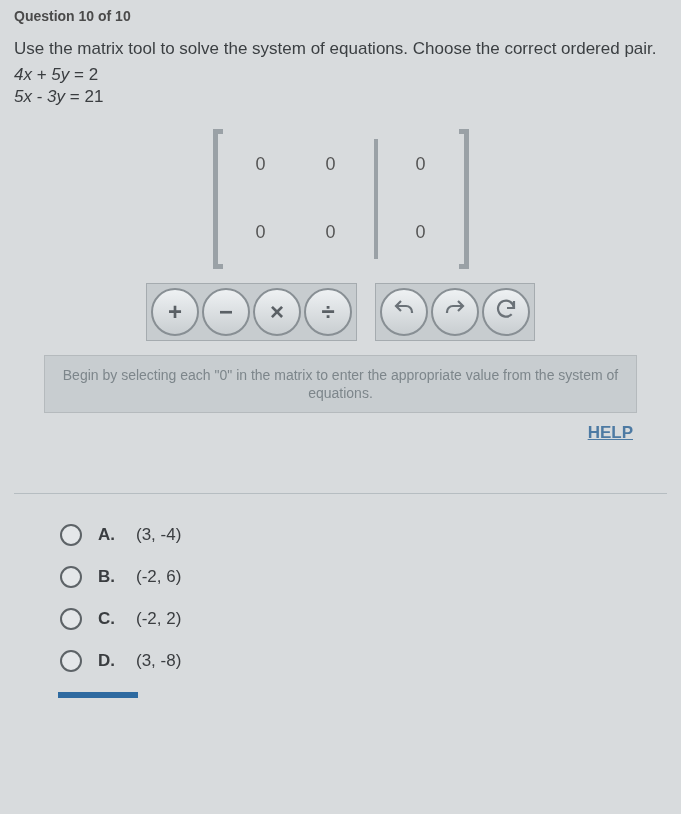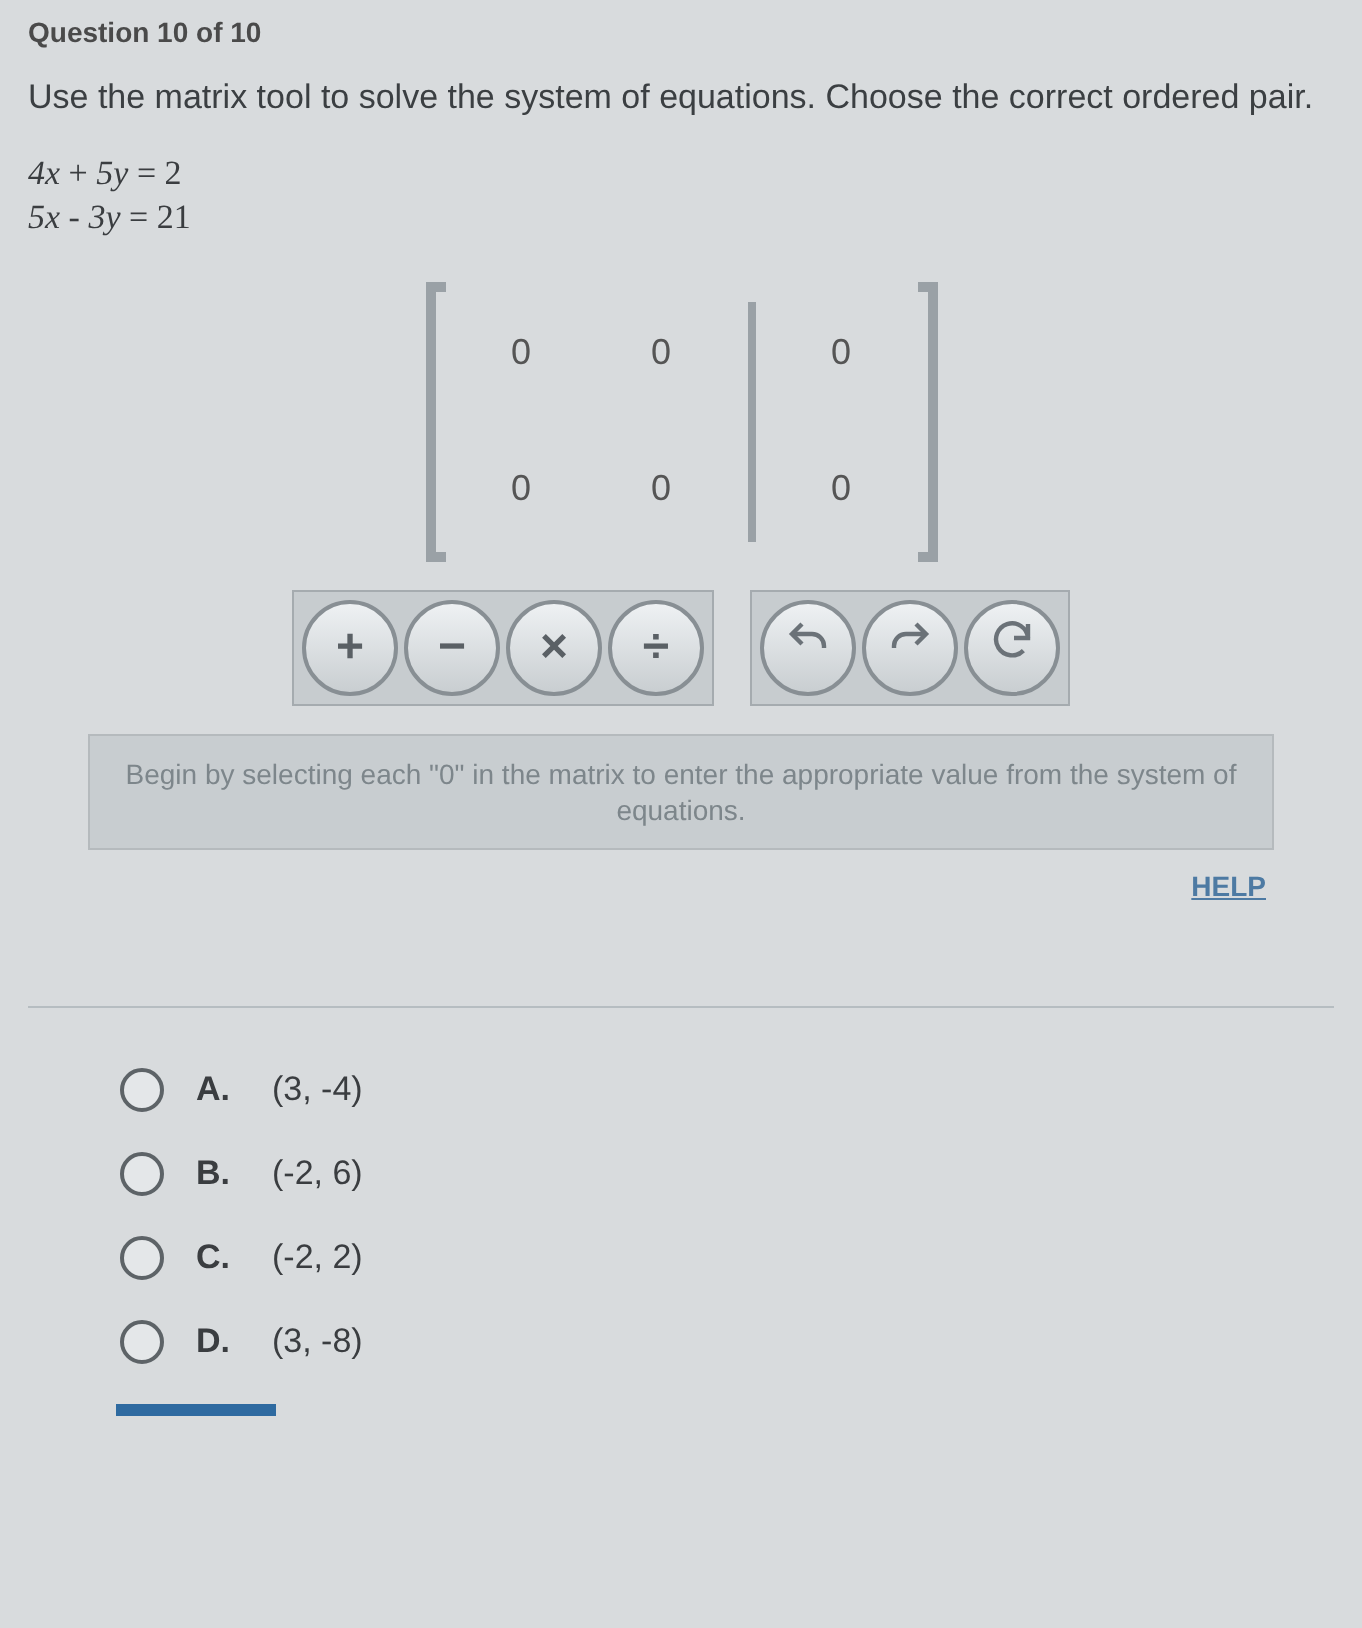--- a/index.html
+++ b/index.html
@@ -12,7 +12,7 @@
     color: #333;
   }
   .title { font-weight: bold; font-size: 14px; color: #4a4a4a; margin-bottom: 14px; }
-  .prompt { font-size: 17px; color: #3b3f42; line-height: 1.35; margin-bottom: 16px; }
+  .prompt { font-size: 17px; color: #3b3f42; line-height: 1.35; margin-bottom: 4px; }
   .eq { font-size: 17px; font-style: italic; color: #3a3d40; margin-bottom: 2px; font-family: Liberation Serif, serif; }
   .eq .n { font-style: normal; }
   .matrix-area { display:flex; justify-content:center; margin:22px 0 14px; }

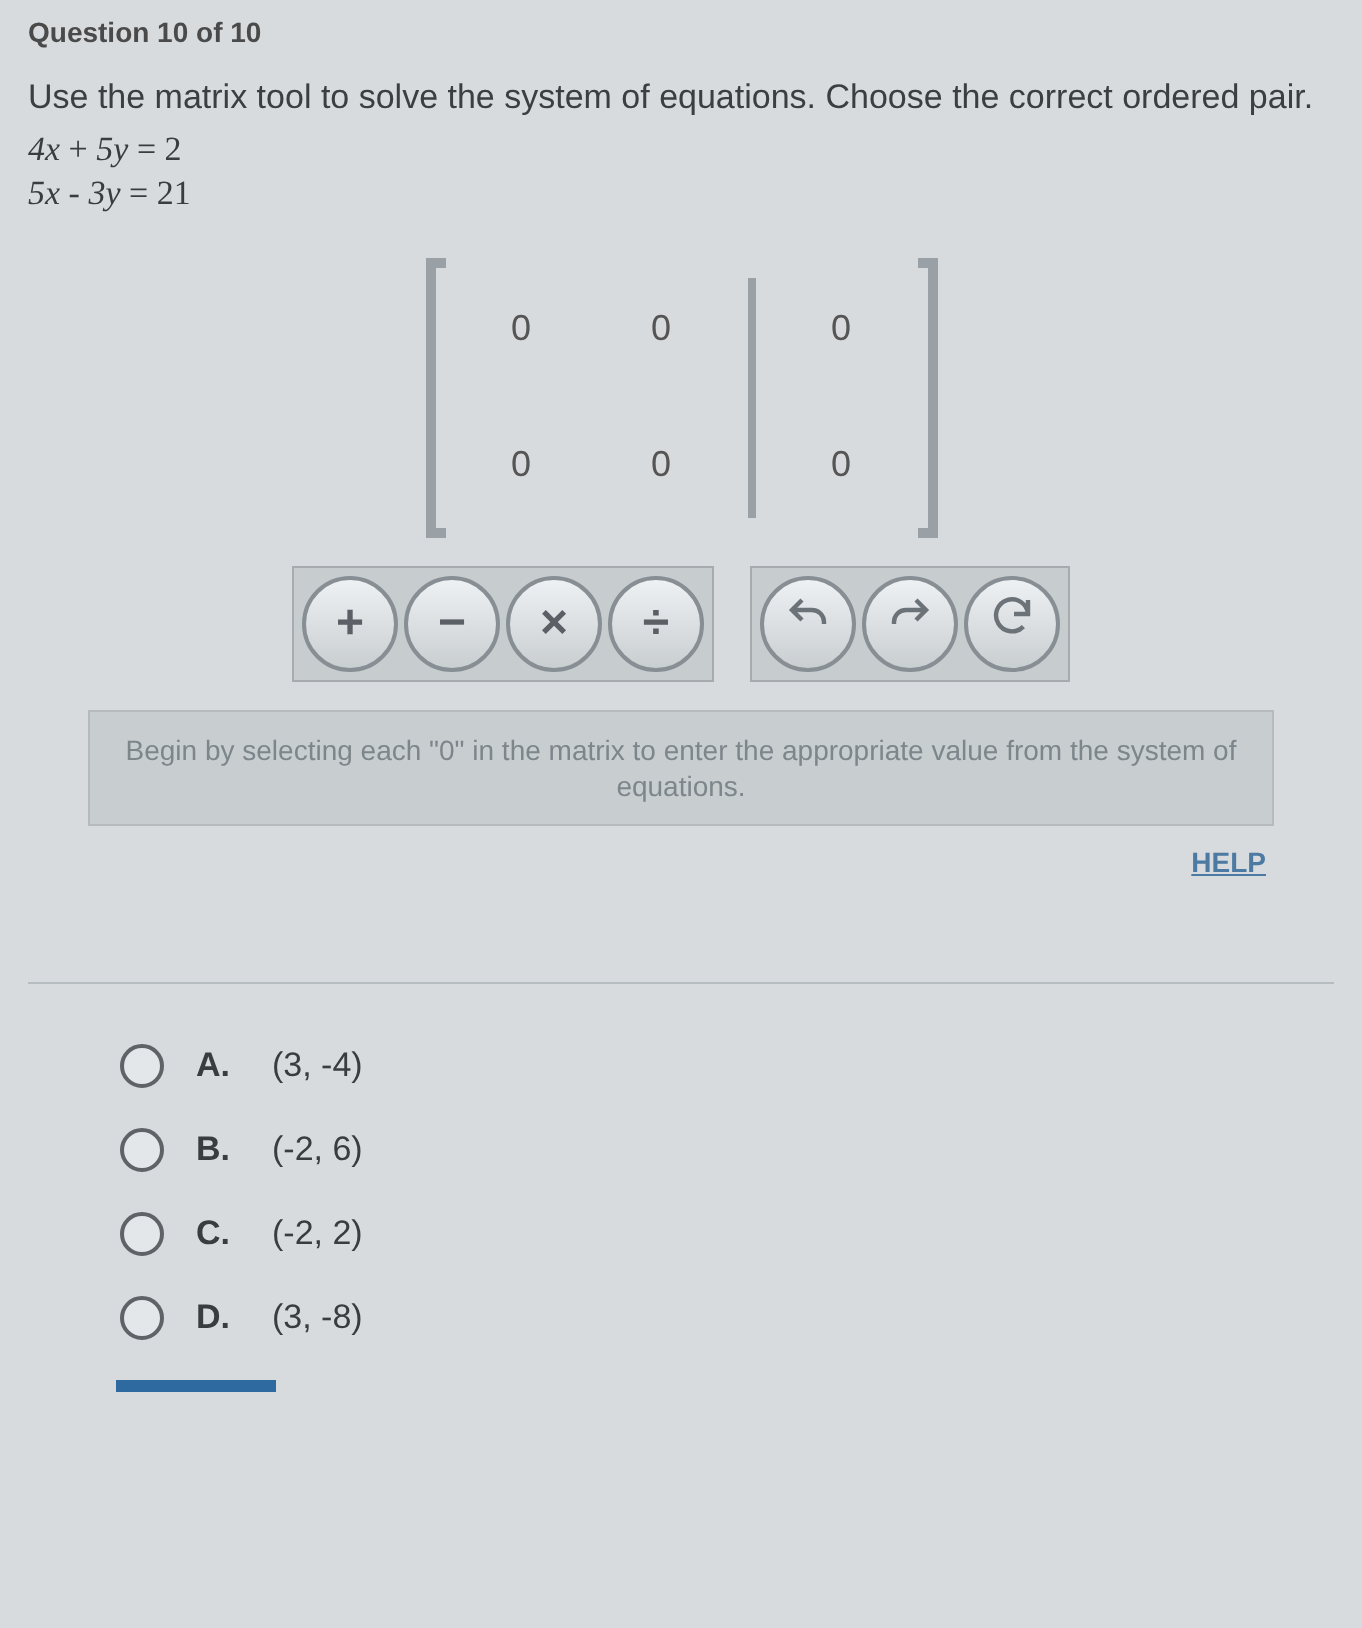--- a/index.html
+++ b/index.html
@@ -13,7 +13,7 @@
   }
   .title { font-weight: bold; font-size: 14px; color: #4a4a4a; margin-bottom: 14px; }
   .prompt { font-size: 17px; color: #3b3f42; line-height: 1.35; margin-bottom: 4px; }
-  .eq { font-size: 17px; font-style: italic; color: #3a3d40; margin-bottom: 2px; font-family: Liberation Serif, serif; }
+  .eq { font-size: 17px; font-style: italic; color: #3a3d40; margin-bottom: 2px; }
   .eq .n { font-style: normal; }
   .matrix-area { display:flex; justify-content:center; margin:22px 0 14px; }
   .matrix {

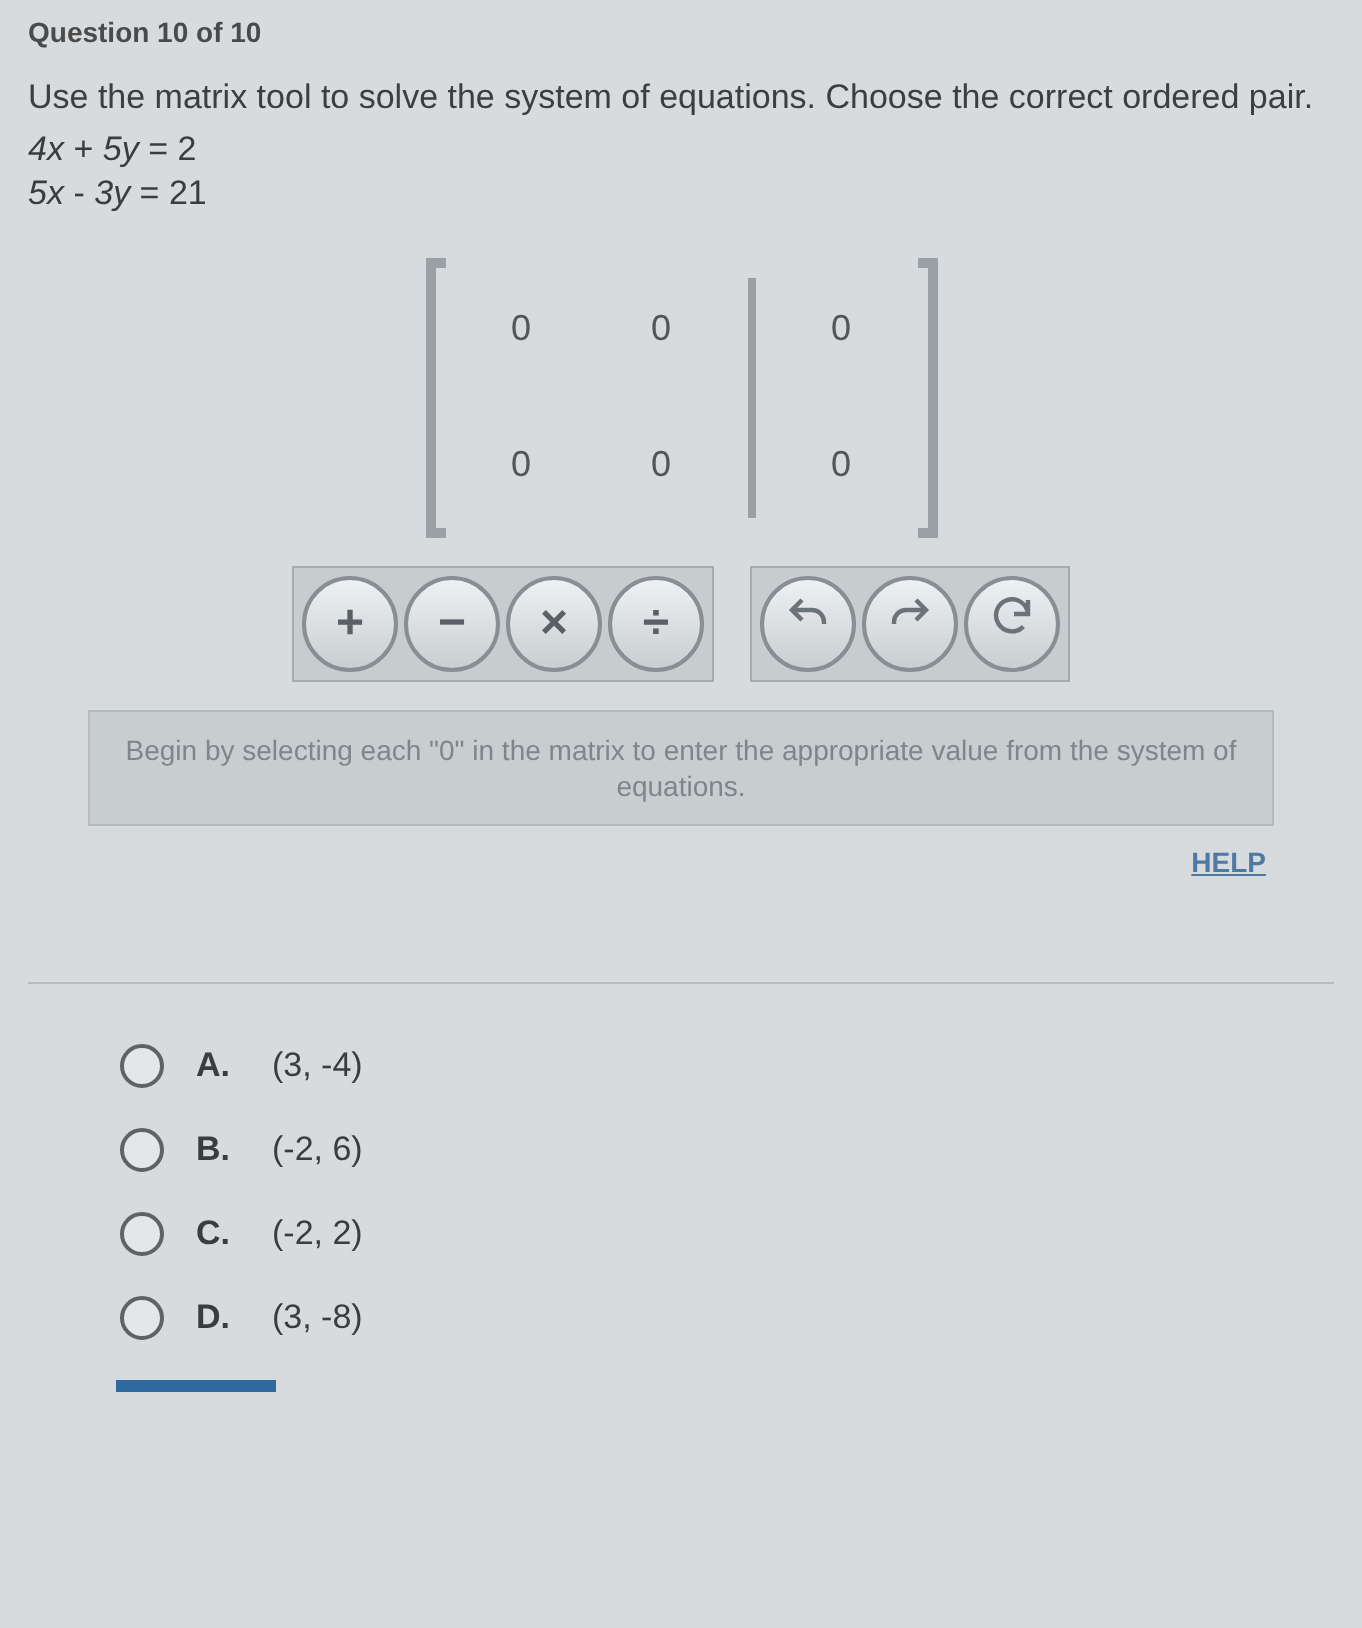--- a/index.html
+++ b/index.html
@@ -50,7 +50,7 @@
     margin:0 30px 10px;
   }
   .help { text-align:right; padding-right:34px; margin-bottom:50px; }
-  .help a { color:#4d7aa3; font-weight:bold; font-size:14px; text-decoration:underline; }
+  .help a { color:#4d7aa3; font-weight:bold; font-size:17px; text-decoration:underline; }
   .divider { border:none; border-top:1px solid #b6bdc1; margin:0 0 30px; }
   .answers { padding-left:46px; }
   .answer { display:flex; align-items:center; gap:16px; margin-bottom:20px; font-size:17px; color:#3a3d40; }

